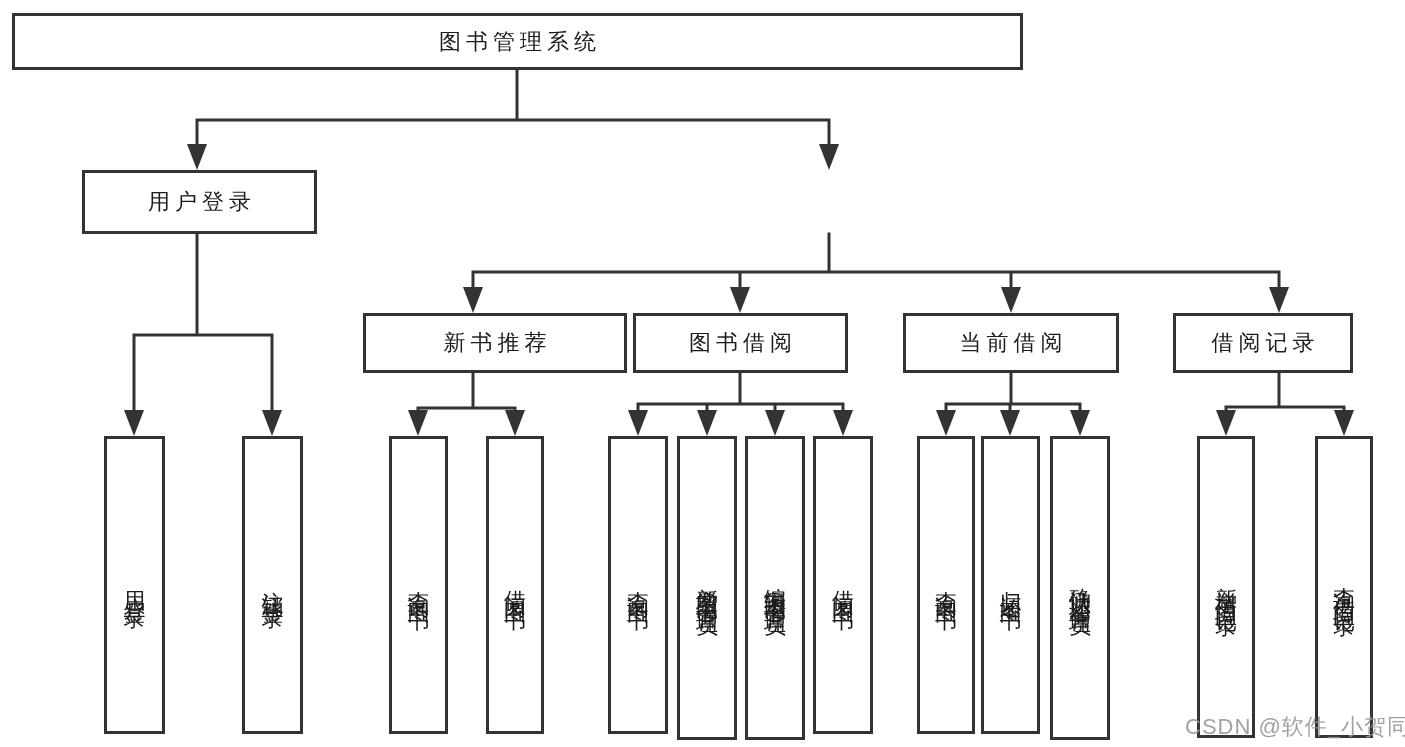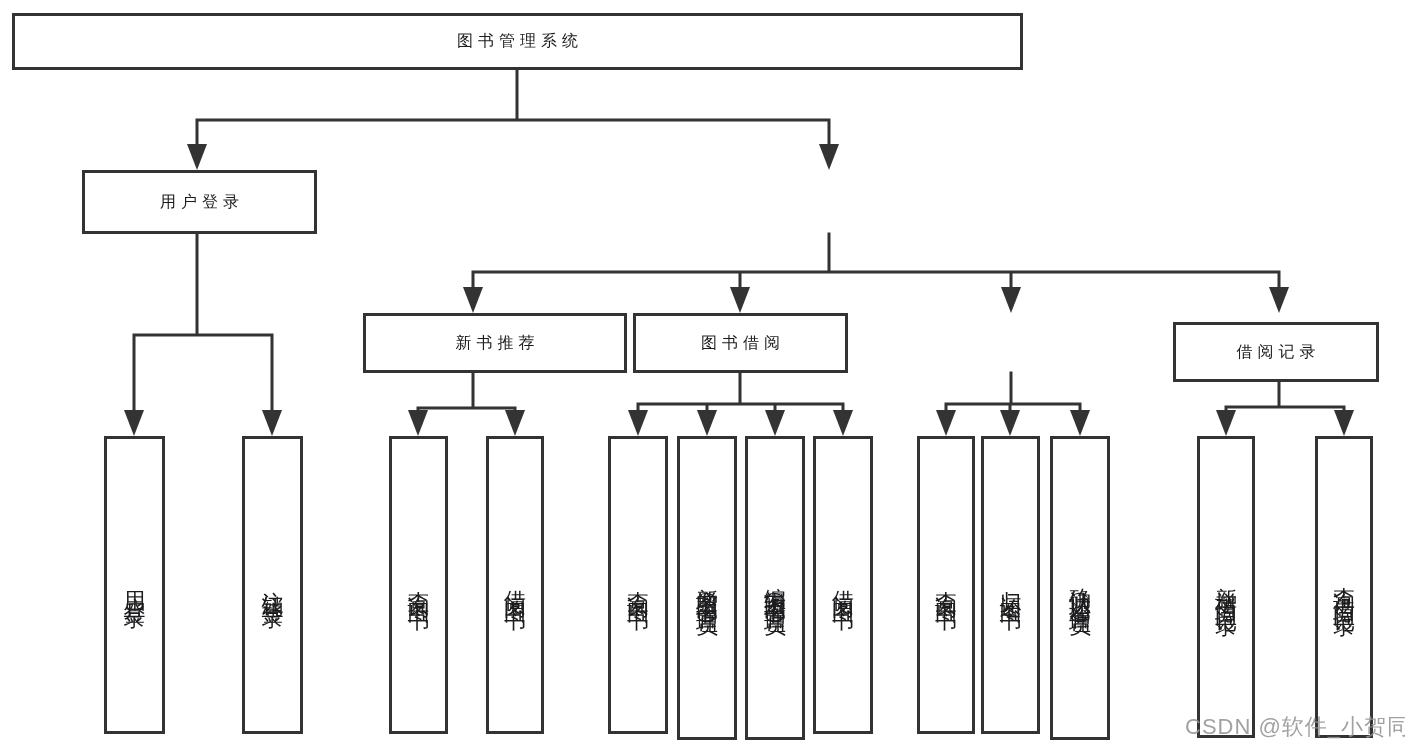--- a/index.html
+++ b/index.html
@@ -13,7 +13,7 @@
     display:flex;align-items:center;justify-content:center;
   }
   .hbox .lbl{
-    font-size:16px;color:#1c1c1e;letter-spacing:5px;text-indent:5px;
+    font-size:22px;color:#1c1c1e;letter-spacing:5px;text-indent:5px;
     white-space:nowrap;
   }
   .vbox{

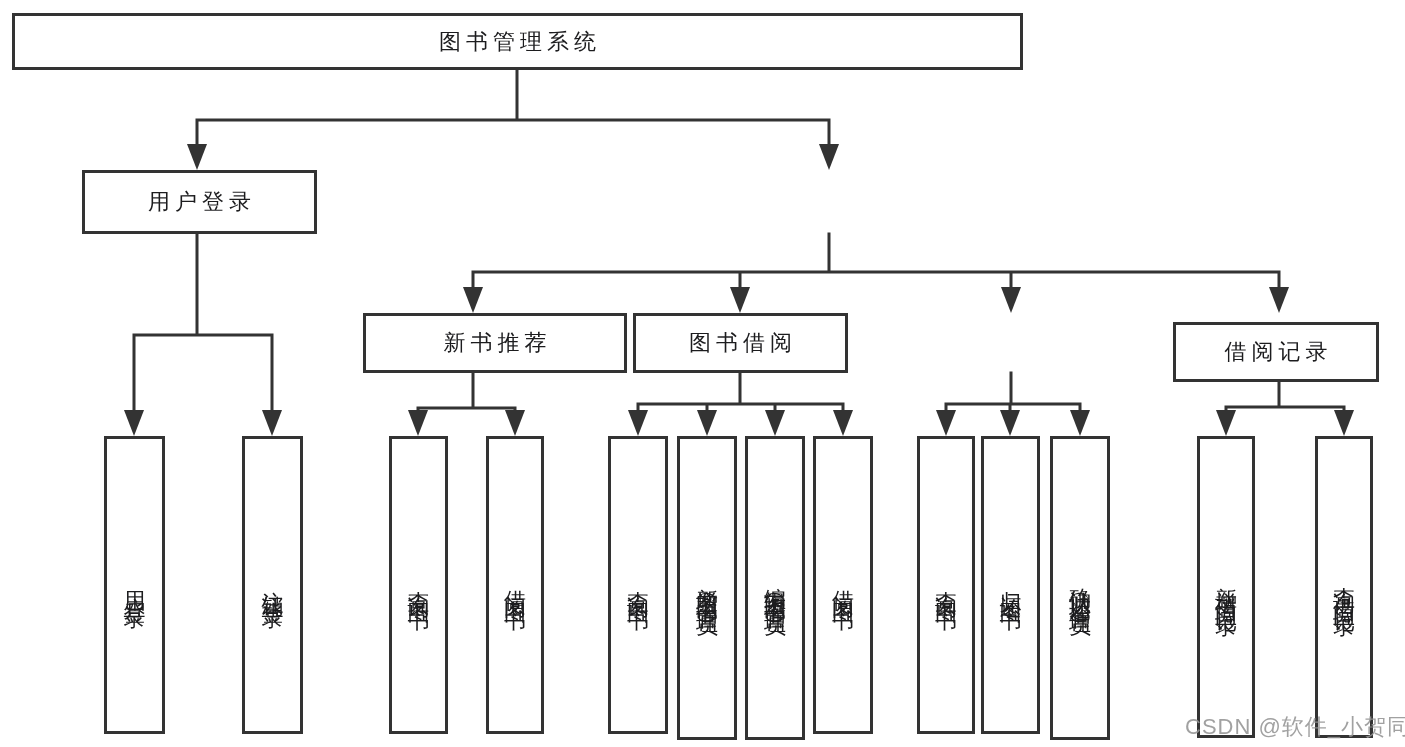--- a/index.html
+++ b/index.html
@@ -83,6 +83,9 @@
   <div class="hbox" style="left:633px;top:313px;width:215px;height:60px">
     <span class="lbl">图书借阅</span>
   </div>
+  <div class="hbox" style="left:903px;top:313px;width:216px;height:60px">
+    <span class="lbl">当前借阅</span>
+  </div>
   <div class="hbox" style="left:1173px;top:322px;width:206px;height:60px">
     <span class="lbl">借阅记录</span>
   </div>

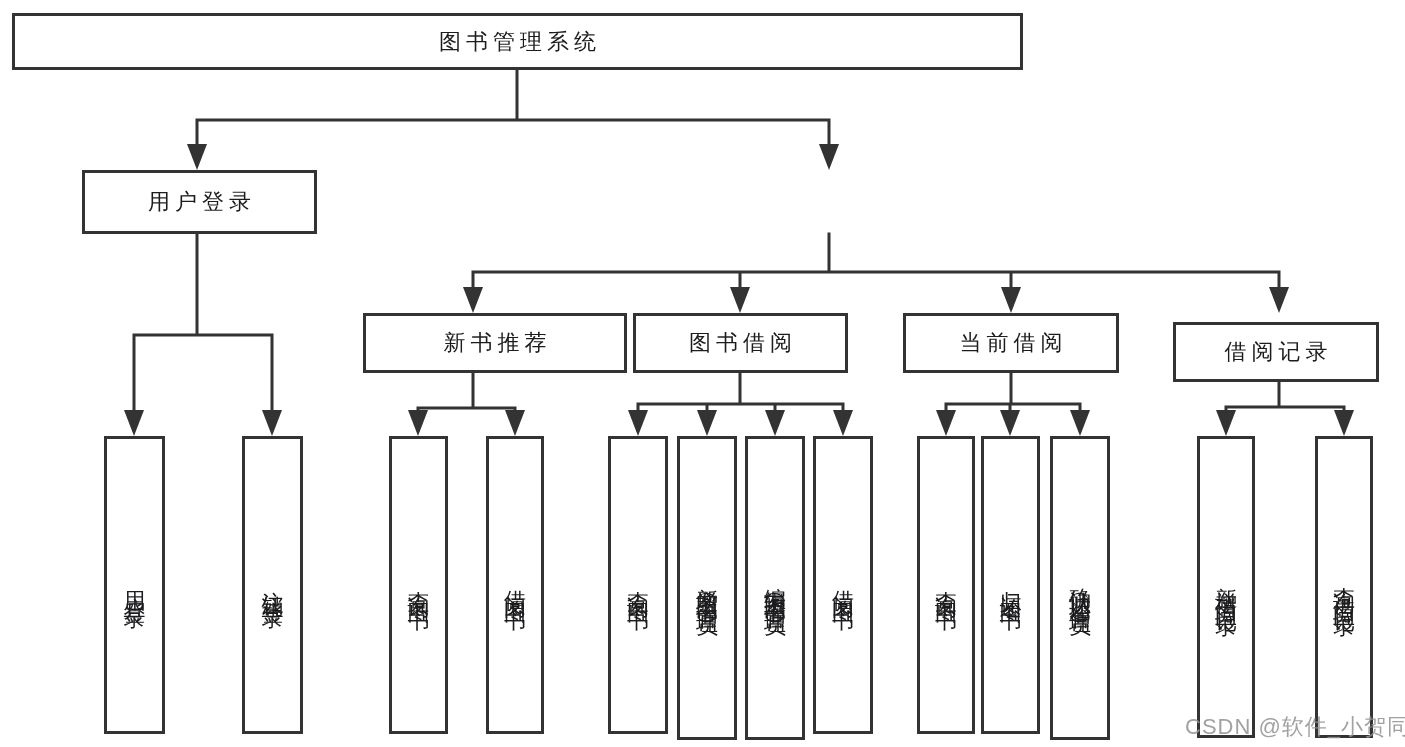--- a/index.html
+++ b/index.html
@@ -86,7 +86,7 @@
   <div class="hbox" style="left:903px;top:313px;width:216px;height:60px">
     <span class="lbl">当前借阅</span>
   </div>
-  <div class="hbox" style="left:1173px;top:322px;width:206px;height:60px">
+  <div class="hbox" style="left:1173px;top:313px;width:180px;height:60px">
     <span class="lbl">借阅记录</span>
   </div>
 

